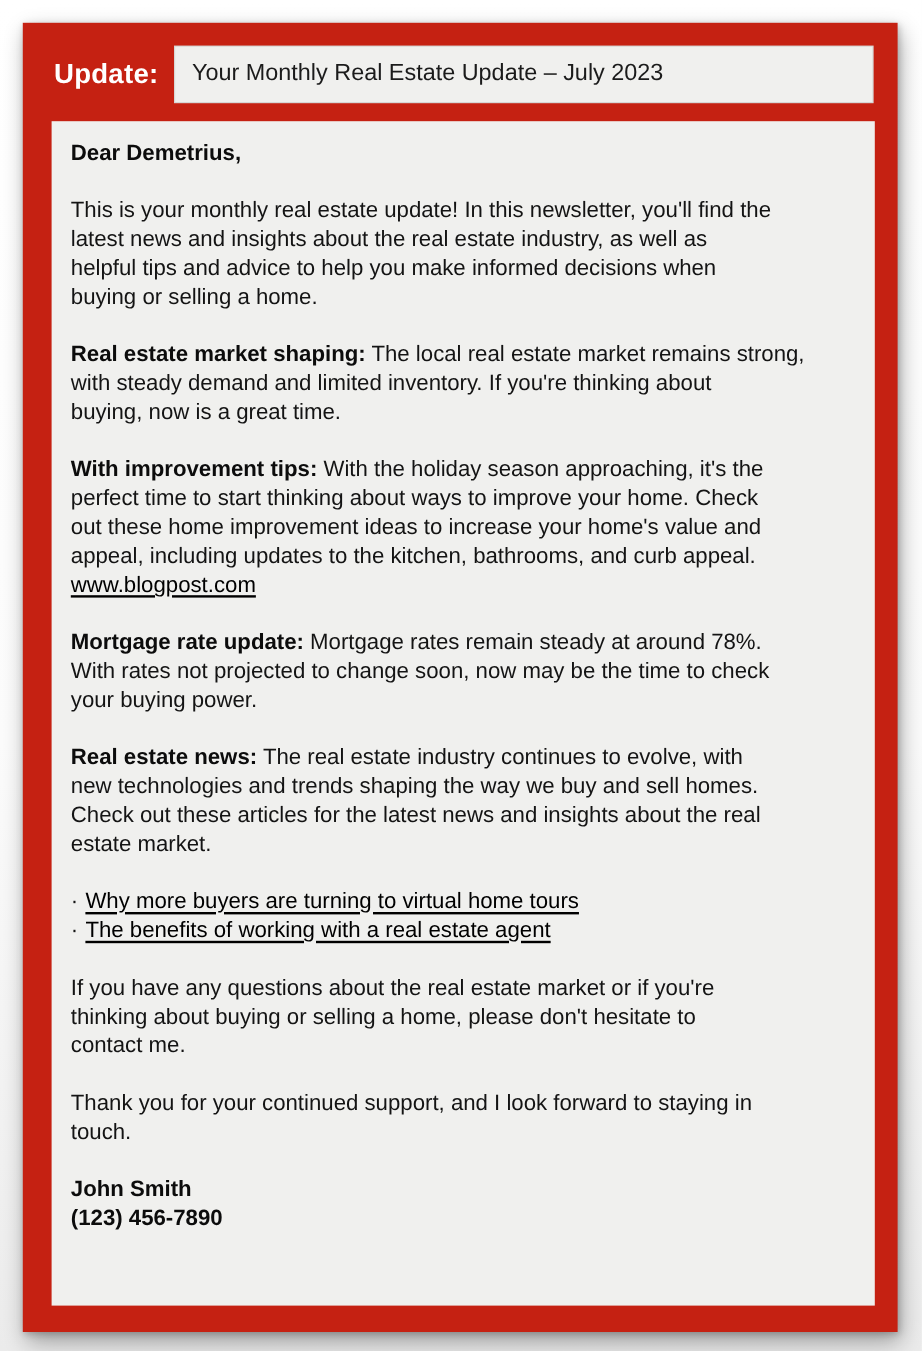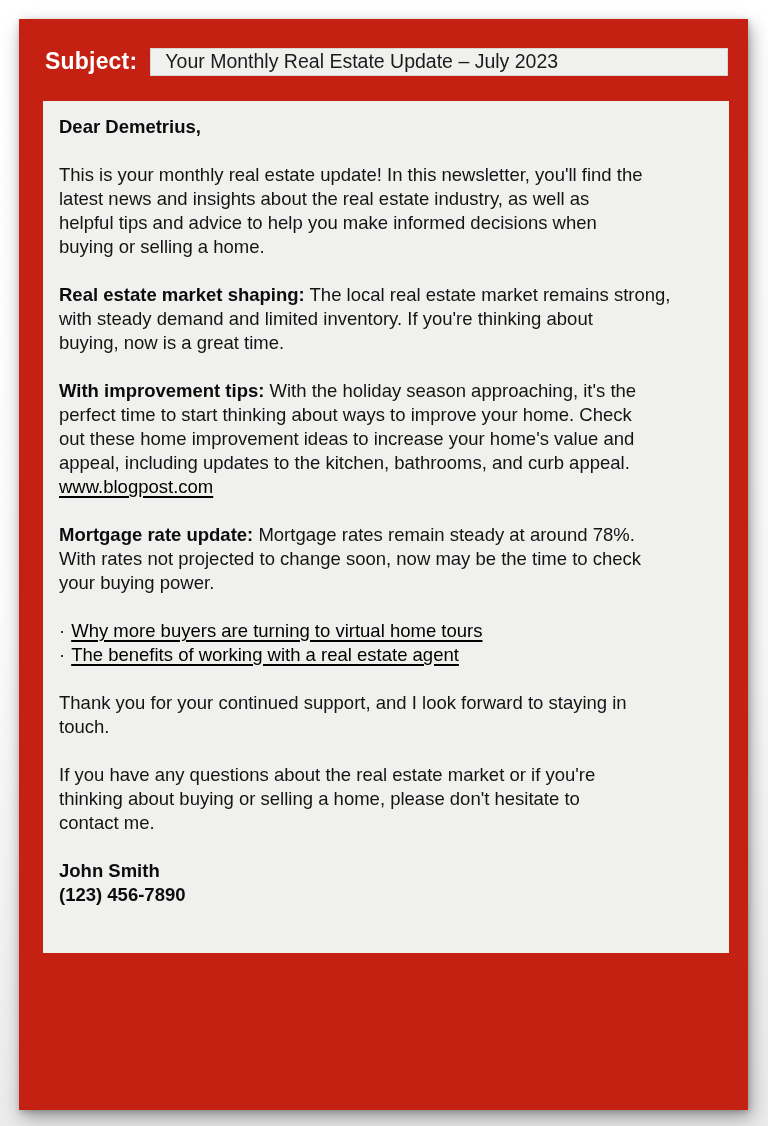--- a/index.html
+++ b/index.html
@@ -77,7 +77,7 @@
 <div class="email-card">
 
   <div class="subject-row">
-    <span class="subject-label">Subject:</span>
+    <span class="subject-label">Update:</span>
     <input class="subject-input" type="text" readonly="" value="Your Monthly Real Estate Update – July 2023" style="">
   </div>
 

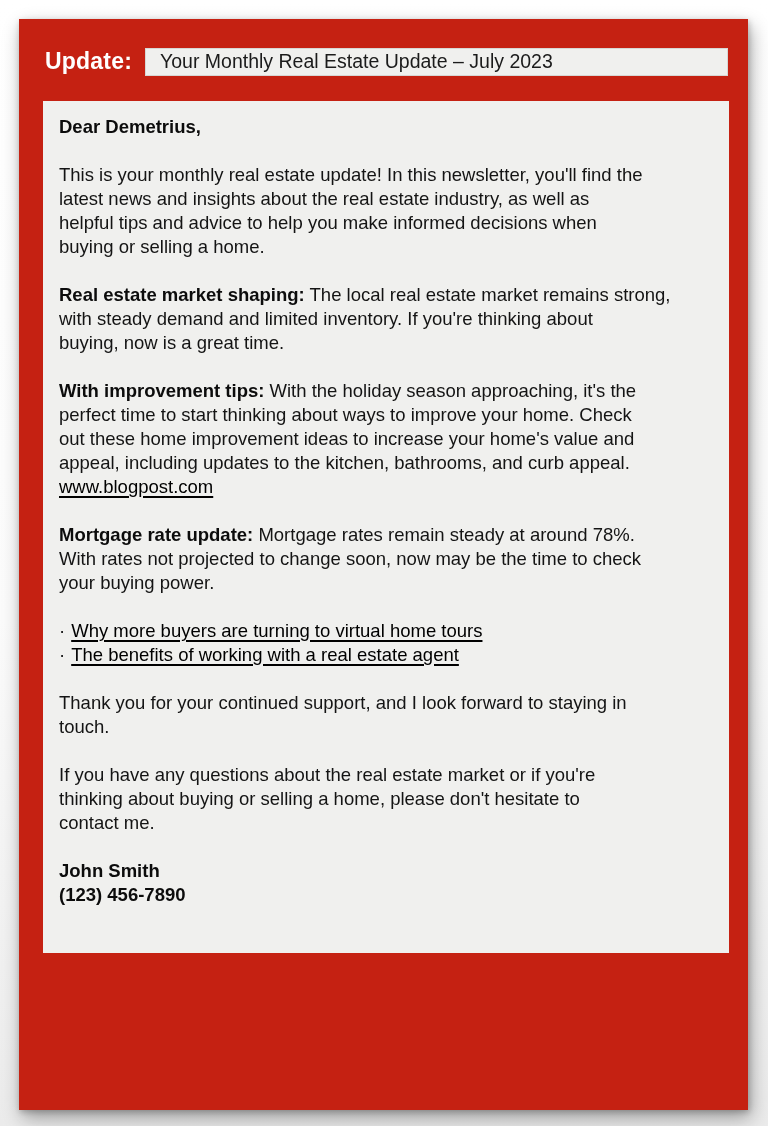--- a/index.html
+++ b/index.html
@@ -33,7 +33,7 @@
   }
   .subject-input {
     flex: 1;
-    height: 28px;
+    height: 48px;
     border: 1px solid rgba(0,0,0,0.10);
     background: var(--panel, #f0f0ee);
     font-family: "Liberation Sans", "DejaVu Sans", sans-serif;

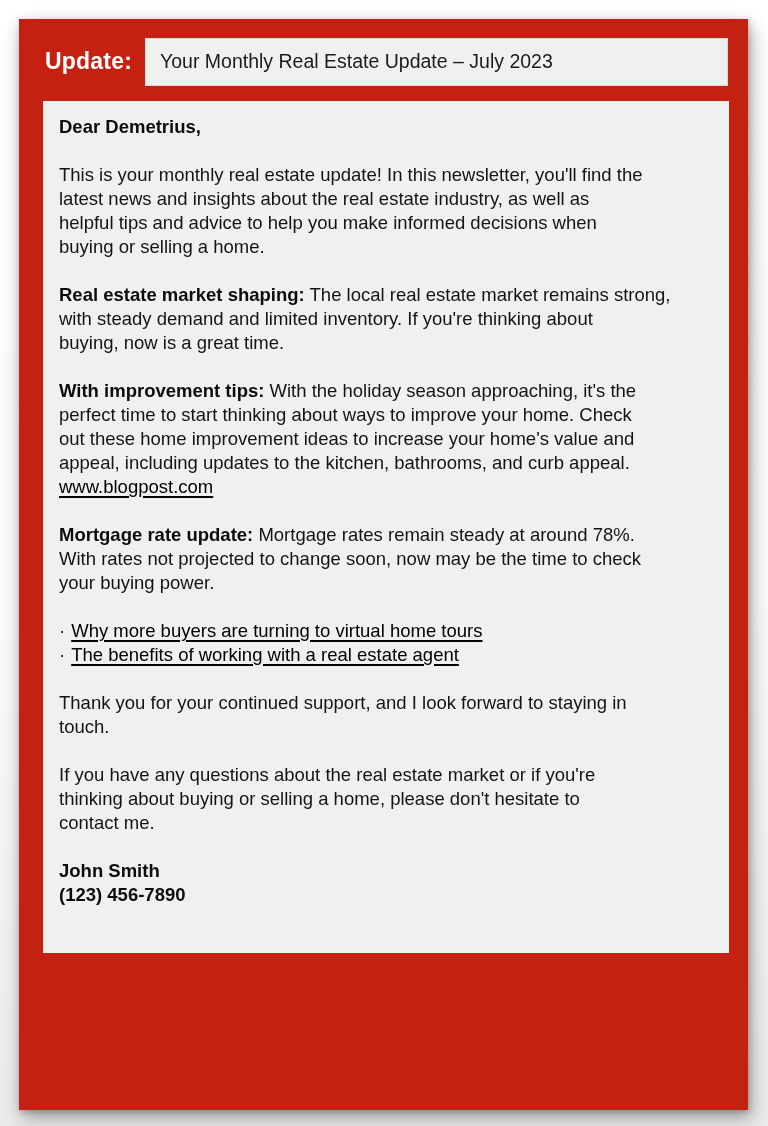--- a/index.html
+++ b/index.html
@@ -45,7 +45,7 @@
   .body-panel {
     margin: 0 19px 0 24px;
     width: 686px;
-    height: 852px;
+    height: 987px;
     background: var(--panel, #f0f0ee);
     padding: 14px 16px 12px 16px;
     overflow: hidden;

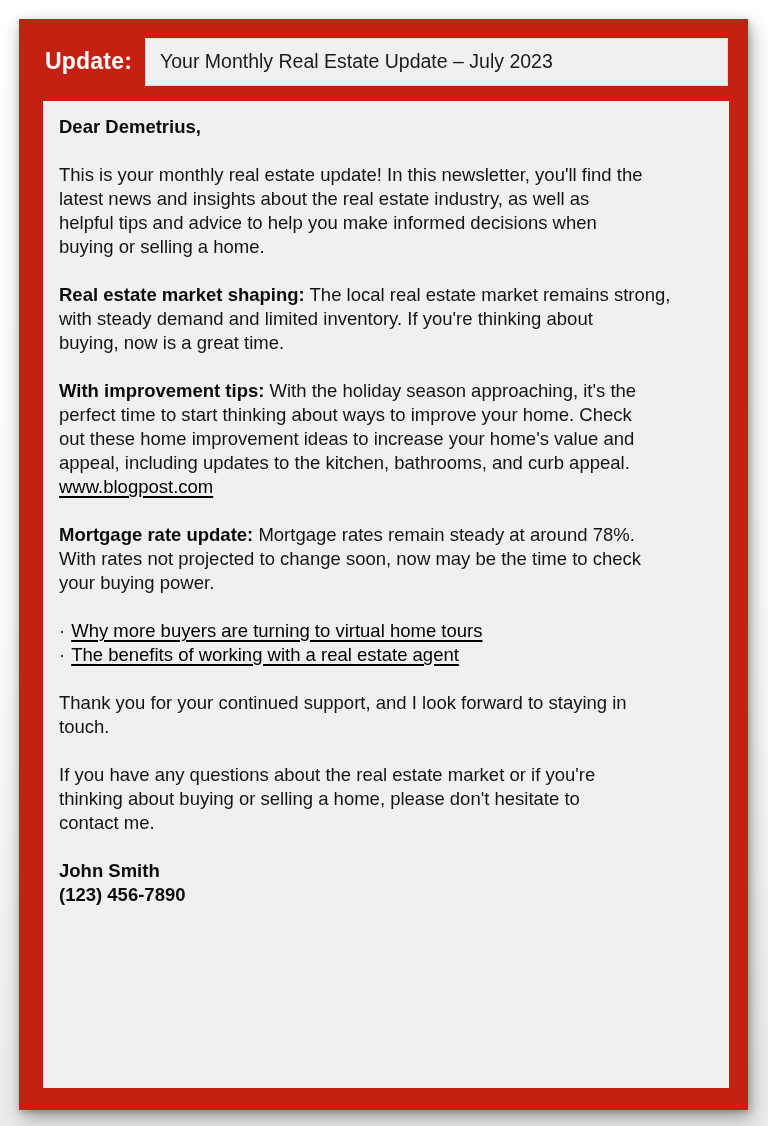--- a/index.html
+++ b/index.html
@@ -104,6 +104,10 @@
 With rates not projected to change soon, now may be the time to check
 your buying power.</span></p>
 
+    <p class="para"><b>Real estate news:</b><span> The real estate industry continues to evolve, with
+new technologies and trends shaping the way we buy and sell homes.
+Check out these articles for the latest news and insights about the real
+estate market.</span></p>
 
     <div class="link-list">
       <div class="link-row"><span class="bullet-dot">·</span><a class="body-link" href="#">Why more buyers are turning to virtual home tours</a></div>

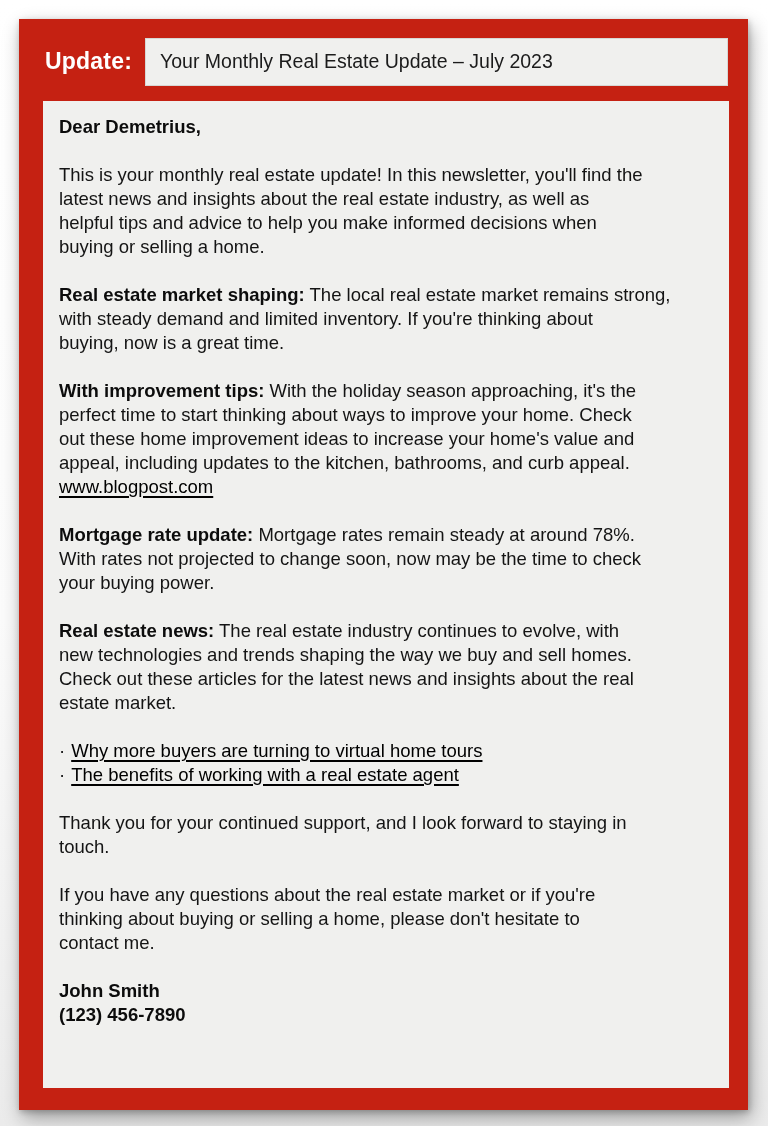--- a/index.html
+++ b/index.html
@@ -114,12 +114,12 @@
       <div class="link-row"><span class="bullet-dot">·</span><a class="body-link" href="#">The benefits of working with a real estate agent</a></div>
     </div>
 
-    <p class="para">Thank you for your continued support, and I look forward to staying in
-touch.</p>
-
     <p class="para">If you have any questions about the real estate market or if you're
 thinking about buying or selling a home, please don't hesitate to
 contact me.</p>
+
+    <p class="para">Thank you for your continued support, and I look forward to staying in
+touch.</p>
 
     <div class="signature-block">
       <div>John Smith</div>

